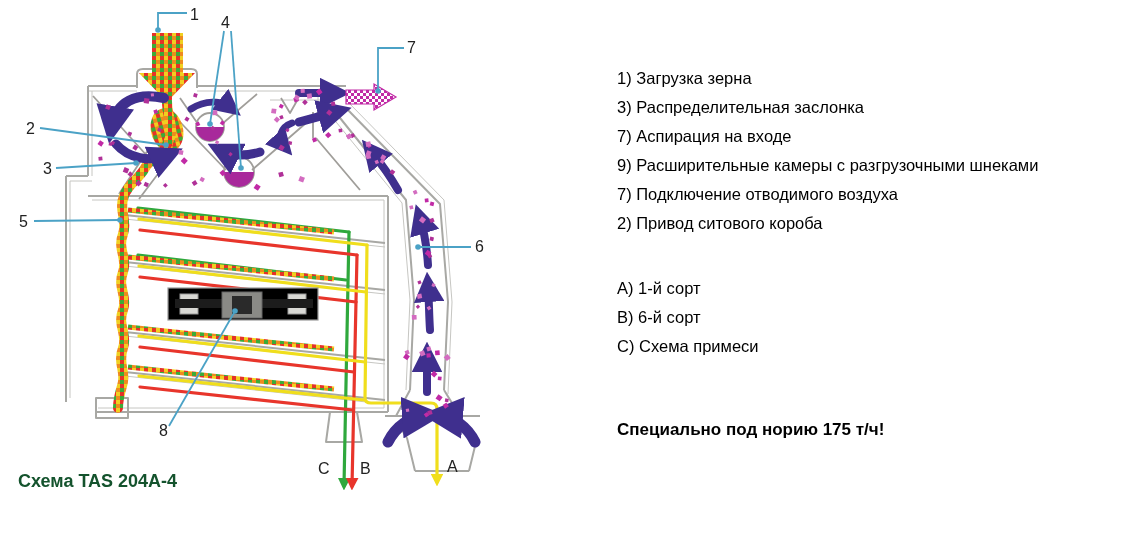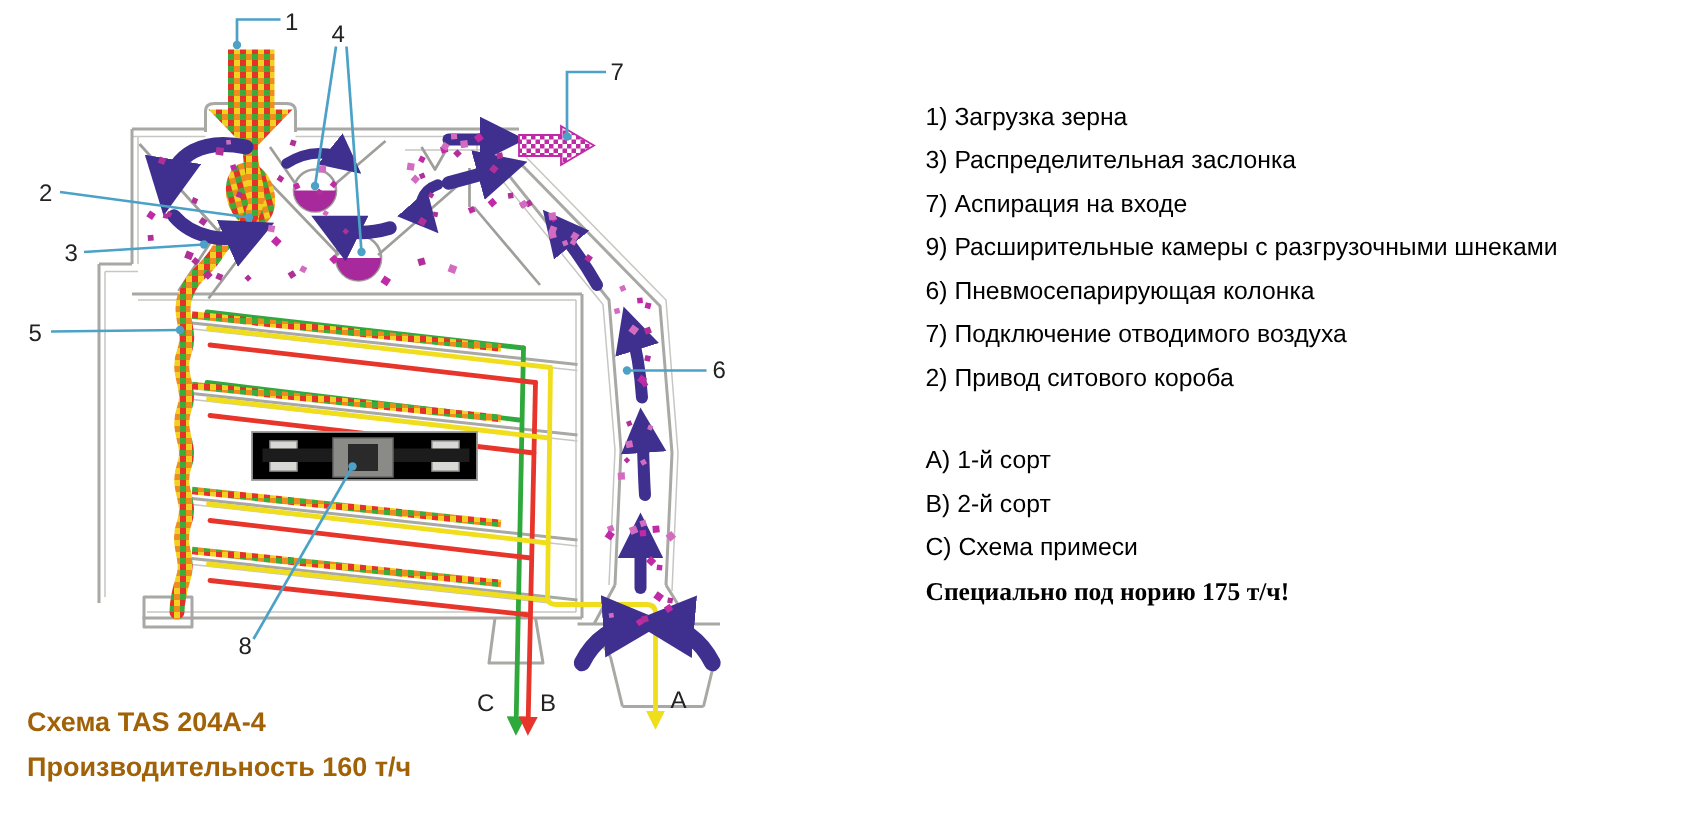--- a/index.html
+++ b/index.html
@@ -308,7 +308,6 @@
     <div class="lrow">3) Распределительная заслонка</div>
     <div class="lrow">7) Аспирация на входе</div>
     <div class="lrow">9) Расширительные камеры с разгрузочными шнеками</div>
-    <div class="lrow">6) Пневмосепарирующая колонка</div>
     <div class="lrow">7) Подключение отводимого воздуха</div>
     <div class="lrow">2) Привод ситового короба</div>
     <div class="grades">

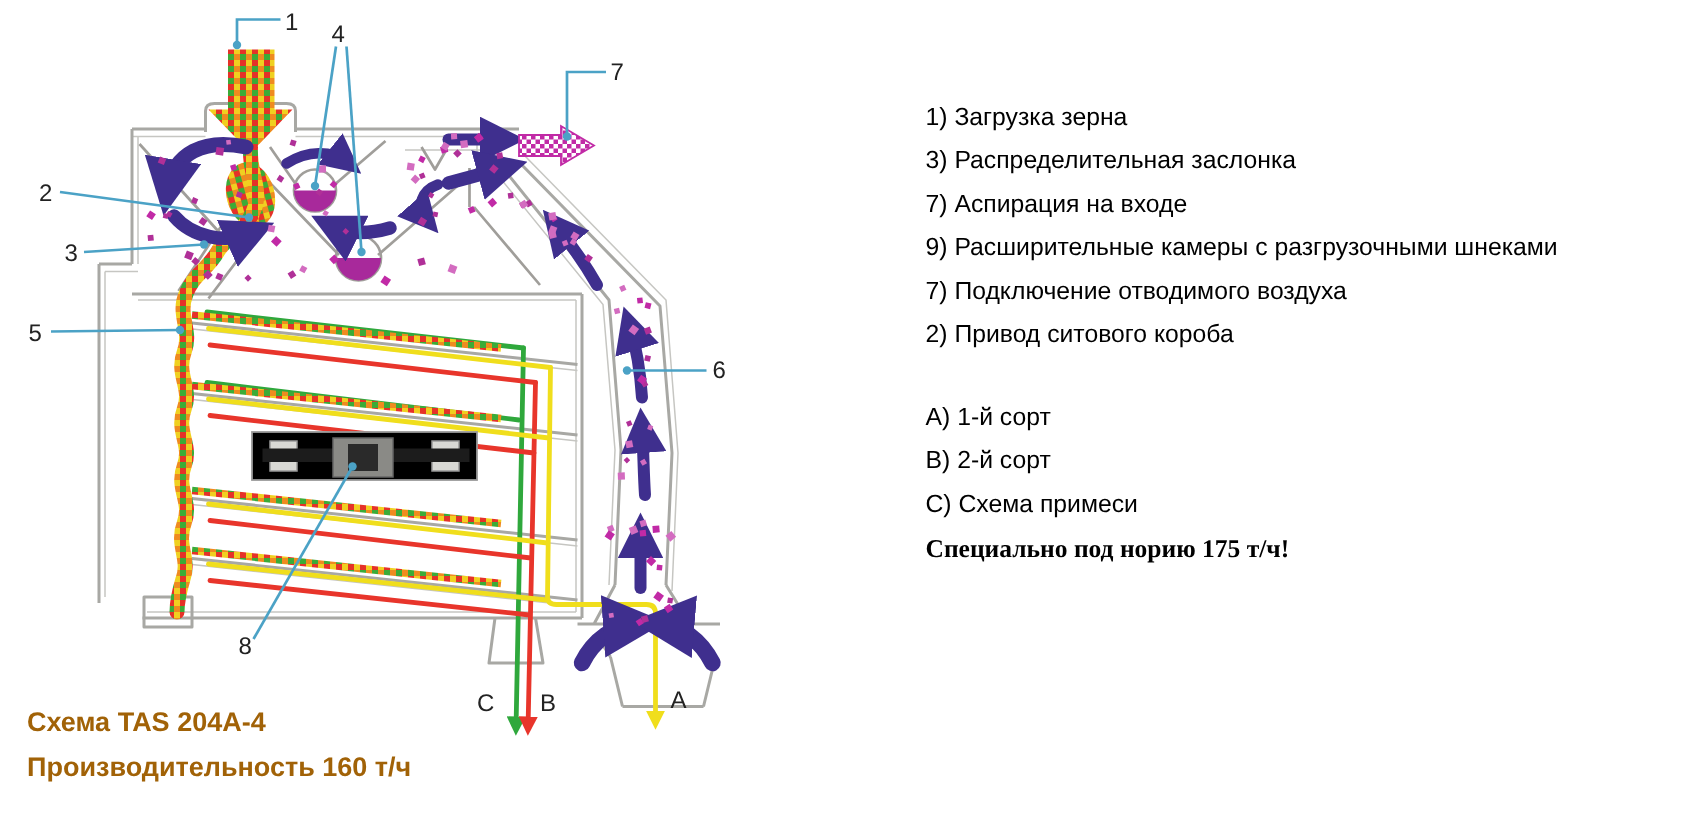--- a/index.html
+++ b/index.html
@@ -9,7 +9,7 @@
   .legend{position:absolute;left:617px;top:64px;width:500px;color:#000000;
           font-size:16.5px;line-height:29px;}
   .lrow{white-space:nowrap;}
-  .grades{margin-top:26px;}
+  .grades{margin-top:36px;}
   .note{font-weight:bold;font-size:17px;font-family:Liberation Serif, serif;}
   .caption{position:absolute;left:18px;top:466px;color:#a16207;font-weight:bold;
            font-size:18px;line-height:30px;}

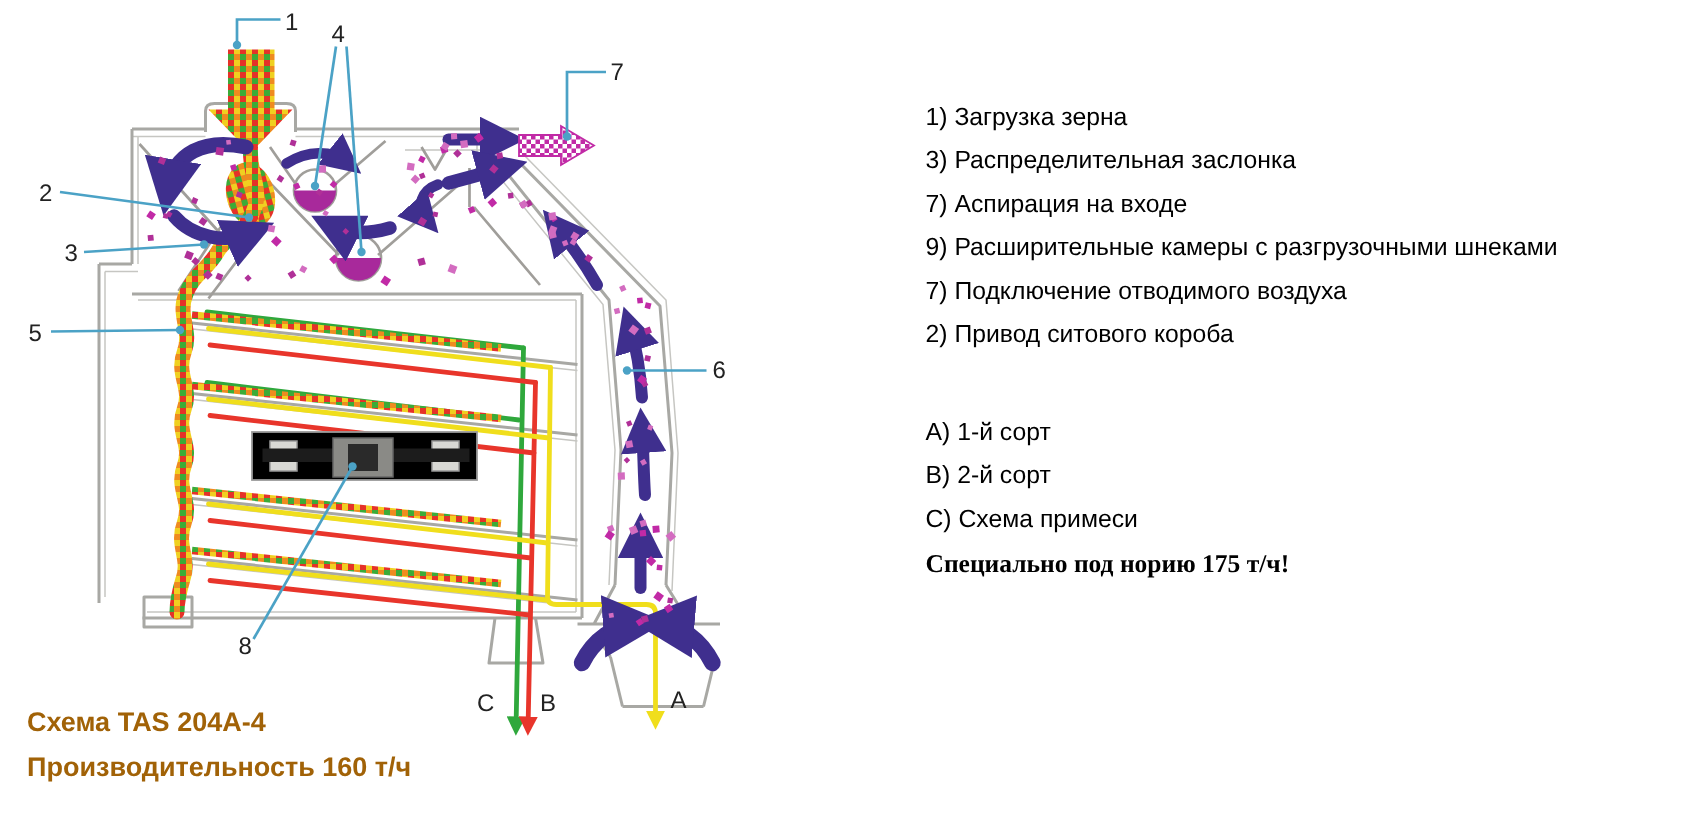--- a/index.html
+++ b/index.html
@@ -312,7 +312,7 @@
     <div class="lrow">2) Привод ситового короба</div>
     <div class="grades">
       <div class="lrow">A) 1-й сорт</div>
-      <div class="lrow">B) 2-й сорт</div>
+      <div class="lrow">B) 6-й сорт</div>
       <div class="lrow">C) Схема примеси</div>
     </div>
     <div class="note">Специально под норию 175 т/ч!</div>

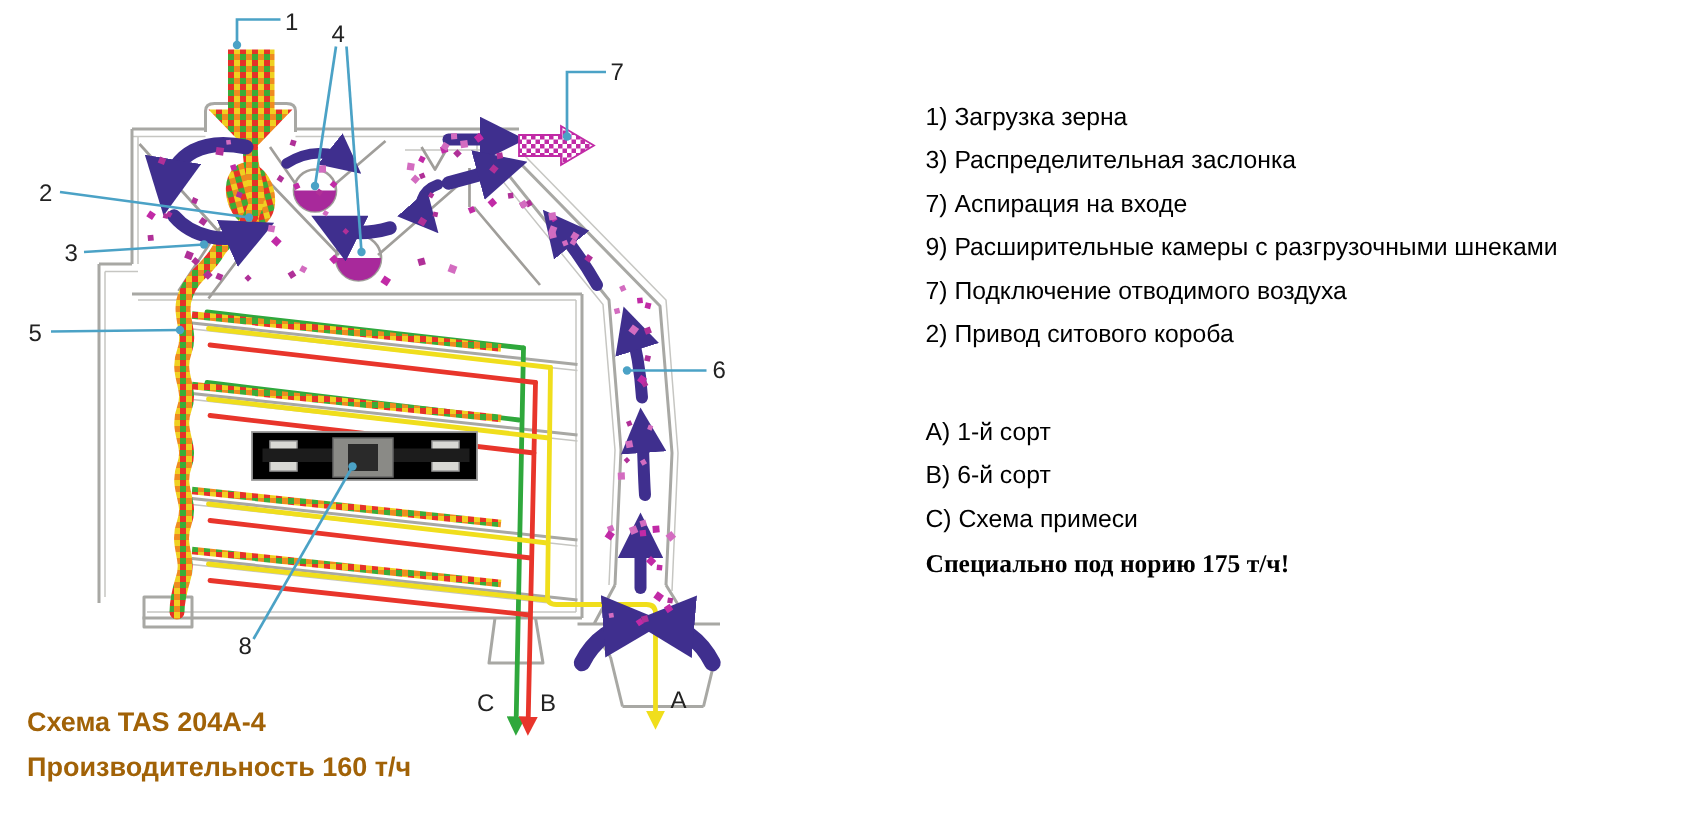--- a/index.html
+++ b/index.html
@@ -10,7 +10,7 @@
           font-size:16.5px;line-height:29px;}
   .lrow{white-space:nowrap;}
   .grades{margin-top:36px;}
-  .note{font-weight:bold;font-size:17px;font-family:Liberation Serif, serif;}
+  .note{margin-top:54px;font-weight:bold;font-size:17px;}
   .caption{position:absolute;left:18px;top:466px;color:#a16207;font-weight:bold;
            font-size:18px;line-height:30px;}
   .dlabel{font-family:"Liberation Sans", sans-serif;font-size:16px;fill:#222;}

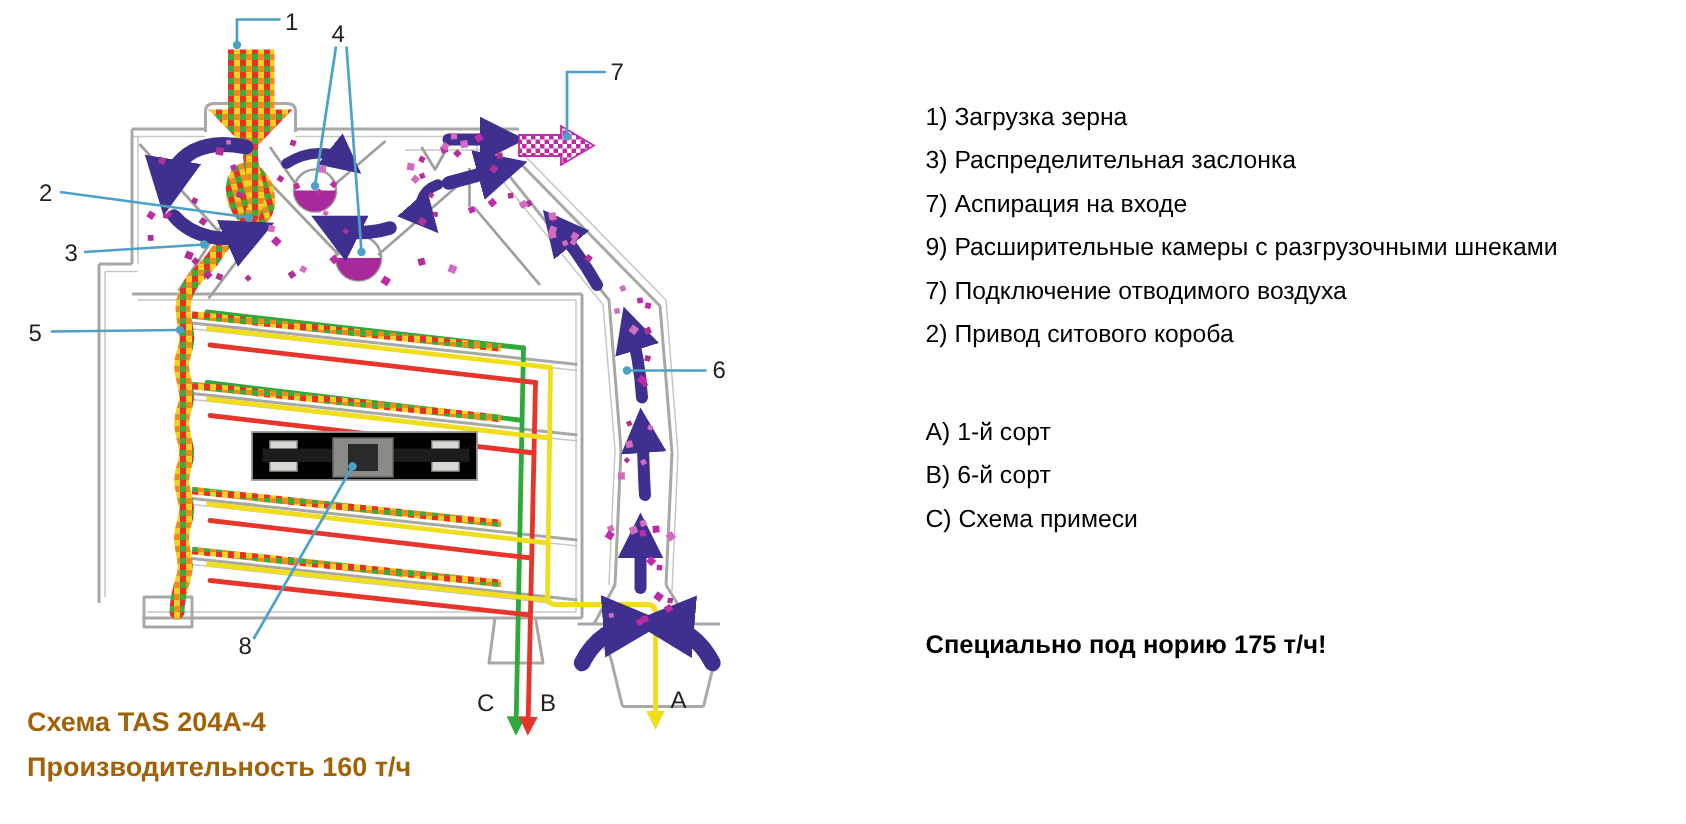--- a/index.html
+++ b/index.html
@@ -11,7 +11,7 @@
   .lrow{white-space:nowrap;}
   .grades{margin-top:36px;}
   .note{margin-top:54px;font-weight:bold;font-size:17px;}
-  .caption{position:absolute;left:18px;top:466px;color:#a16207;font-weight:bold;
+  .caption{position:absolute;left:18px;top:466px;color:#14532d;font-weight:bold;
            font-size:18px;line-height:30px;}
   .dlabel{font-family:"Liberation Sans", sans-serif;font-size:16px;fill:#222;}
   .gray{stroke:#a8a8a4;fill:none;stroke-width:2;stroke-linejoin:round;}

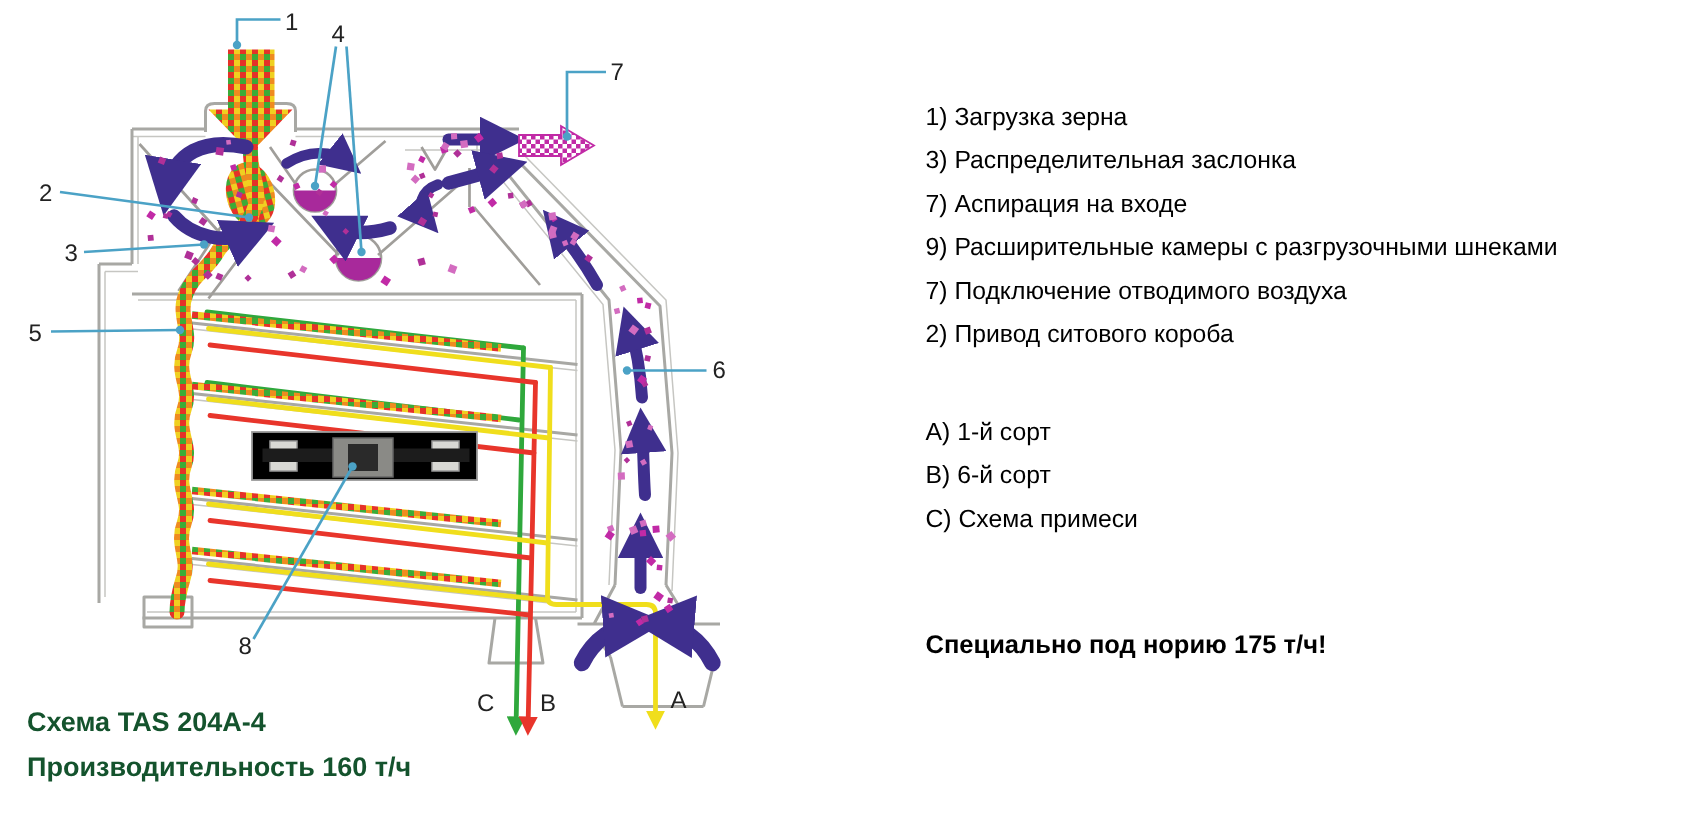--- a/index.html
+++ b/index.html
@@ -320,7 +320,6 @@
 
   <div class="caption">
     <div>Схема TAS 204A-4</div>
-    <div>Производительность 160 т/ч</div>
   </div>
 
 </div>

